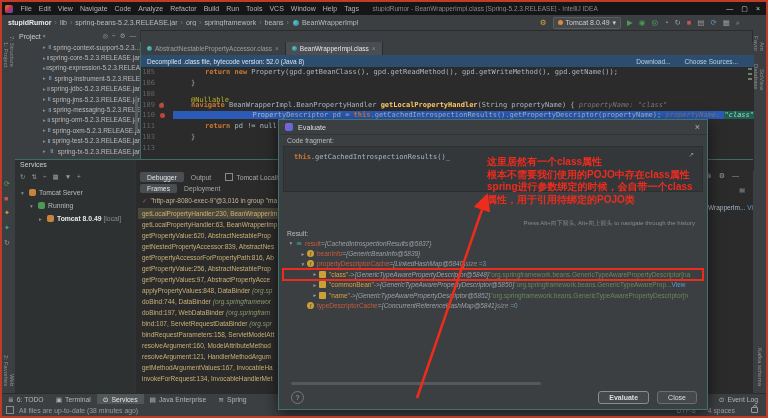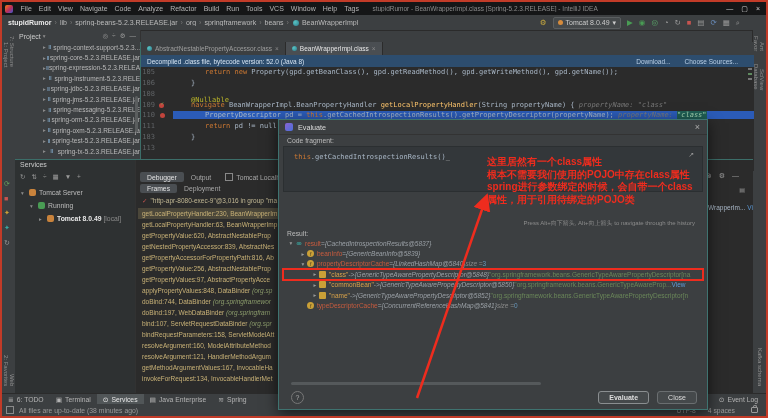--- a/index.html
+++ b/index.html
@@ -57,7 +57,7 @@
   .bpc{position:relative;width:6px;height:6px;}
   .bpc::before{content:"";position:absolute;left:0;top:1px;width:5px;height:5px;border-radius:50%;background:#c1443c;}
   .bpc::after{content:"✓";position:absolute;left:2px;top:-2px;color:#6bc46b;font-size:5px;}
-  .c-kw{color:#cc7832;} .c-pl{color:#a9b7c6;} .c-mth{color:#ffc66d;} .c-ann{color:#bbb529;}
+  .c-kw{color:#cc7832;font-weight:bold;} .c-pl{color:#a9b7c6;} .c-mth{color:#ffc66d;} .c-ann{color:#bbb529;}
   .c-hint{color:#787878;font-style:italic;} .c-hintsel{color:#a8d8b4;background:#1f5e54;font-style:italic;}
   .c-cur{color:#bbb;}
   .ebreadcrumb{position:absolute;left:4px;bottom:1px;font-size:6px;color:#9aa7b0;display:flex;gap:3px;}

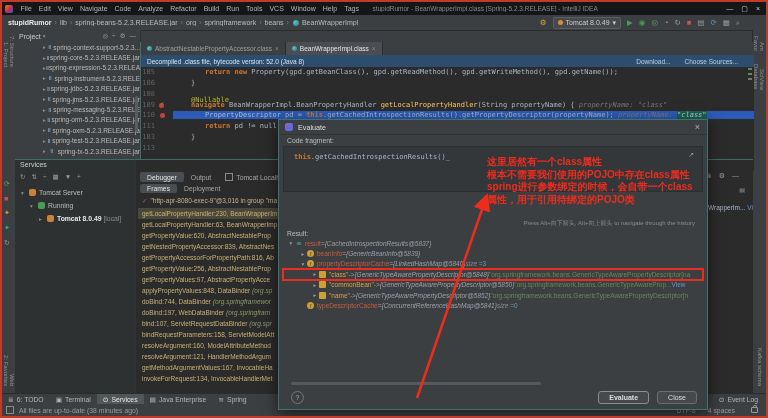--- a/index.html
+++ b/index.html
@@ -57,7 +57,7 @@
   .bpc{position:relative;width:6px;height:6px;}
   .bpc::before{content:"";position:absolute;left:0;top:1px;width:5px;height:5px;border-radius:50%;background:#c1443c;}
   .bpc::after{content:"✓";position:absolute;left:2px;top:-2px;color:#6bc46b;font-size:5px;}
-  .c-kw{color:#cc7832;font-weight:bold;} .c-pl{color:#a9b7c6;} .c-mth{color:#ffc66d;} .c-ann{color:#bbb529;}
+  .c-kw{color:#cc7832;font-weight:bold;} .c-pl{color:#a9b7c6;} .c-mth{color:#ffc66d;font-weight:bold;} .c-ann{color:#bbb529;}
   .c-hint{color:#787878;font-style:italic;} .c-hintsel{color:#a8d8b4;background:#1f5e54;font-style:italic;}
   .c-cur{color:#bbb;}
   .ebreadcrumb{position:absolute;left:4px;bottom:1px;font-size:6px;color:#9aa7b0;display:flex;gap:3px;}

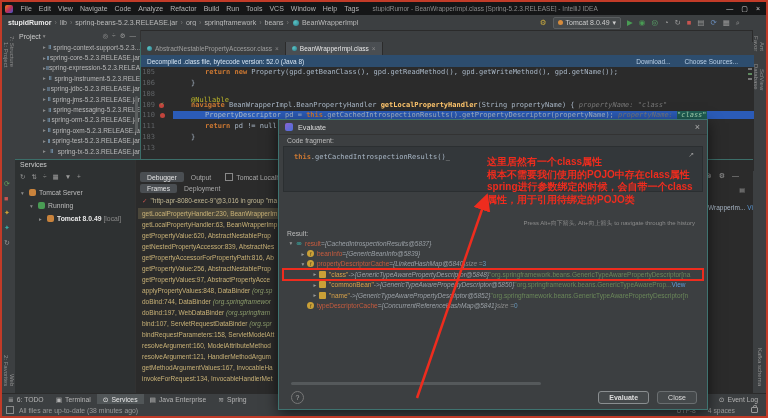--- a/index.html
+++ b/index.html
@@ -345,7 +345,7 @@
             <span class="bp"></span>
           </span>
           <span class="fold"></span>
-          <span class="body" style="padding-left: 32px;"><span class="c-pl">PropertyDescriptor pd = </span><span class="c-kw">this</span><span class="c-pl">.getCachedIntrospectionResults().getPropertyDescriptor(propertyName); </span><span class="c-hint">propertyName: </span><span class="c-hintsel">"class"</span></span>
+          <span class="body" style="padding-left: 32px; text-align: right;"><span class="c-pl">PropertyDescriptor pd = </span><span class="c-kw">this</span><span class="c-pl">.getCachedIntrospectionResults().getPropertyDescriptor(propertyName); </span><span class="c-hint">propertyName: </span><span class="c-hintsel">"class"</span></span>
         </div>
         <div class="cl">
           <span class="num">111</span>

